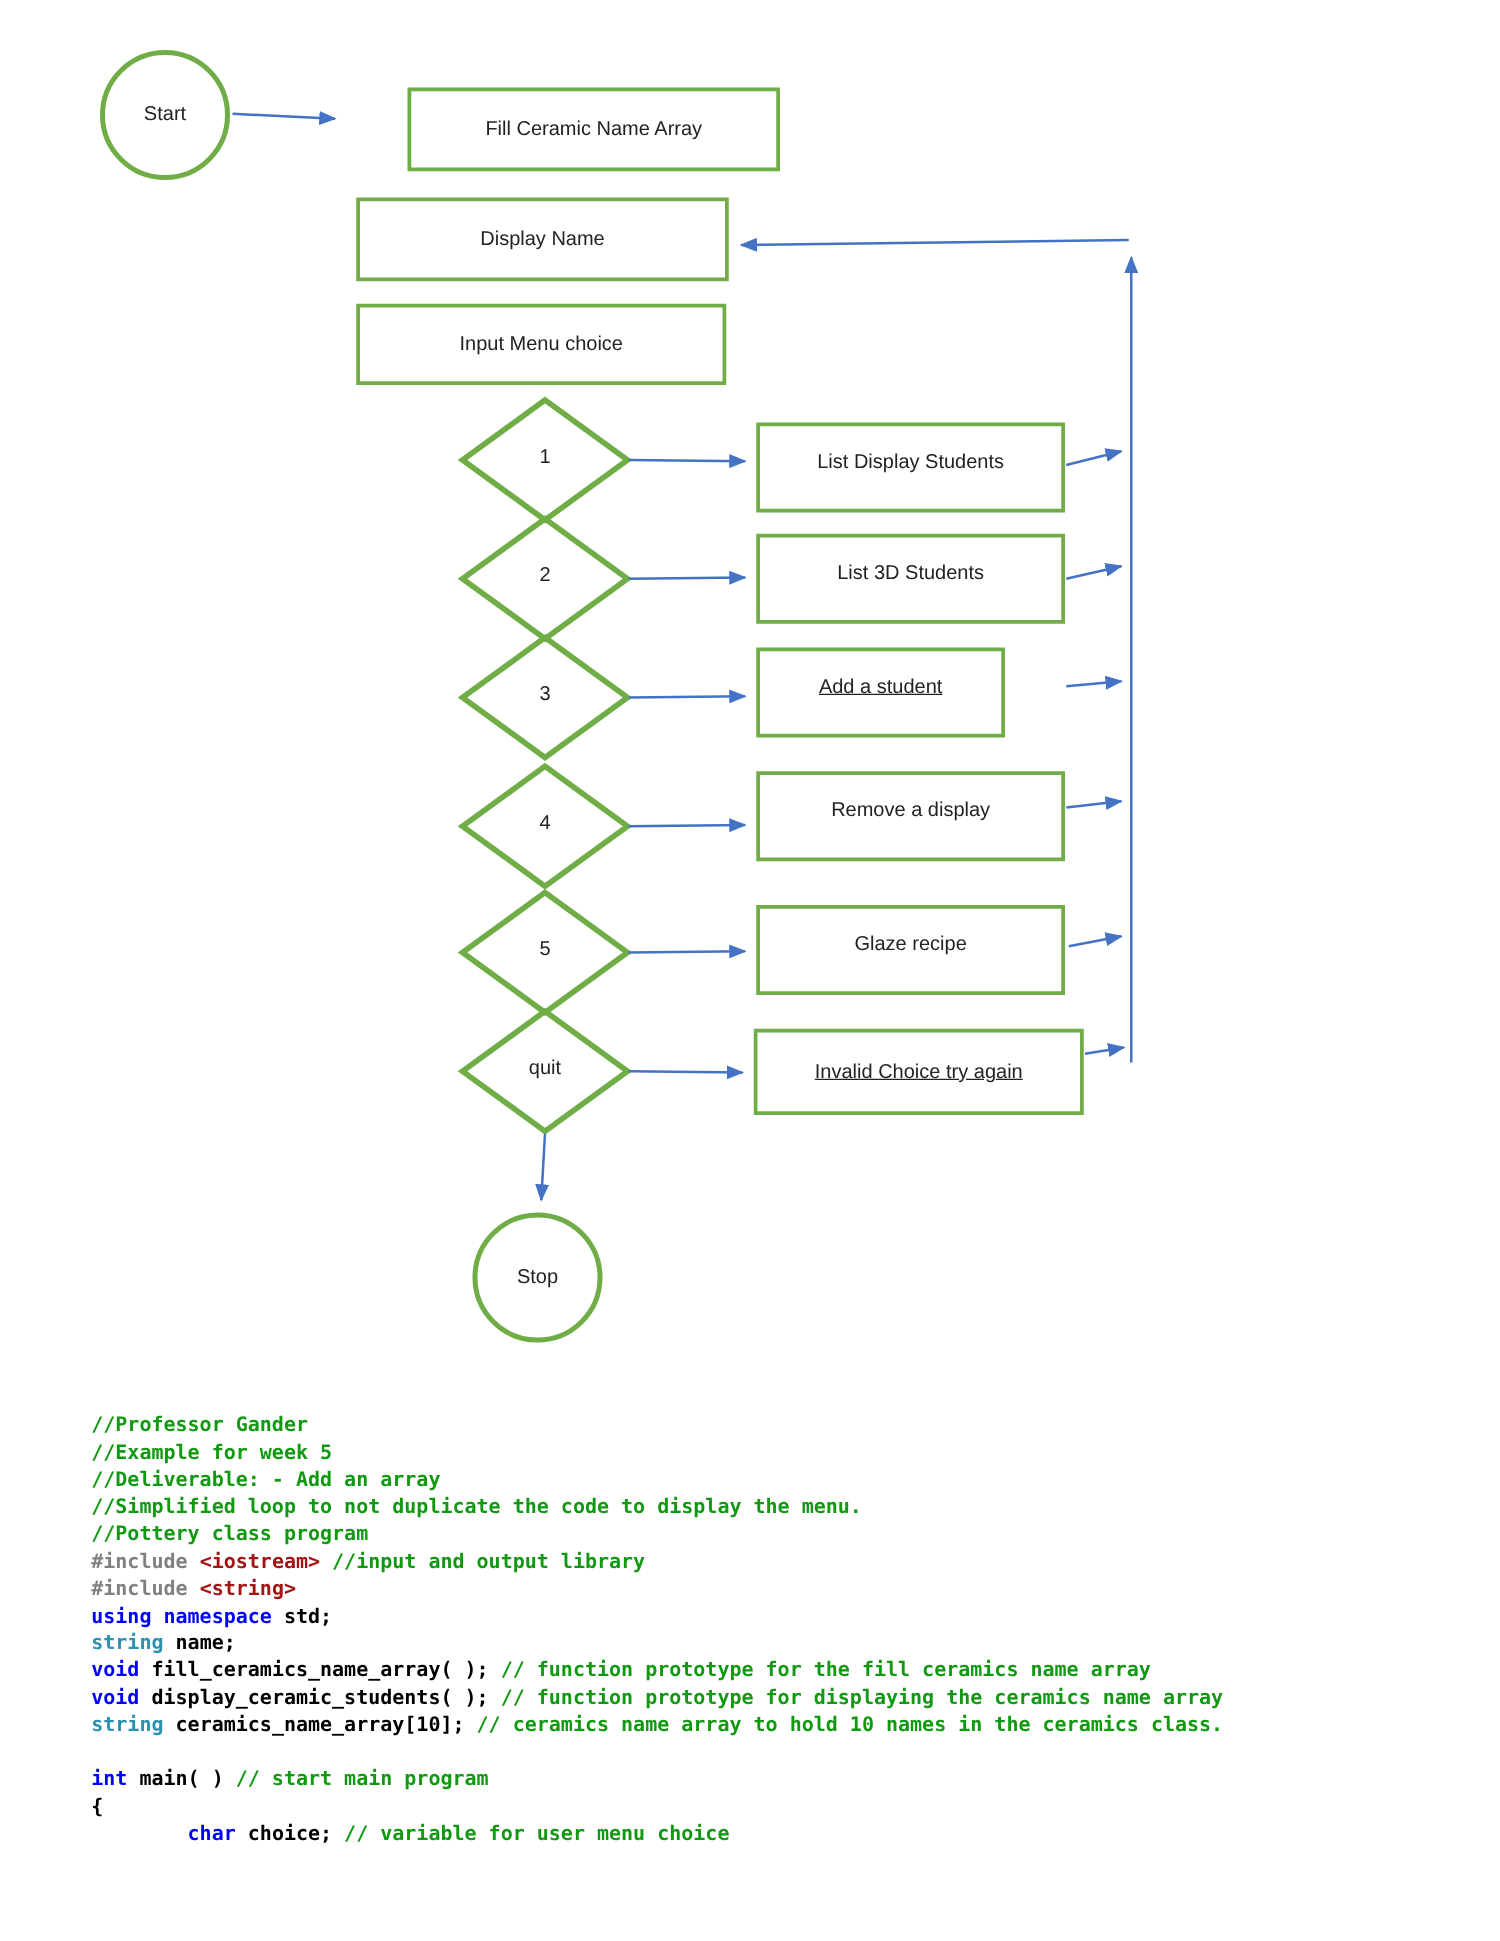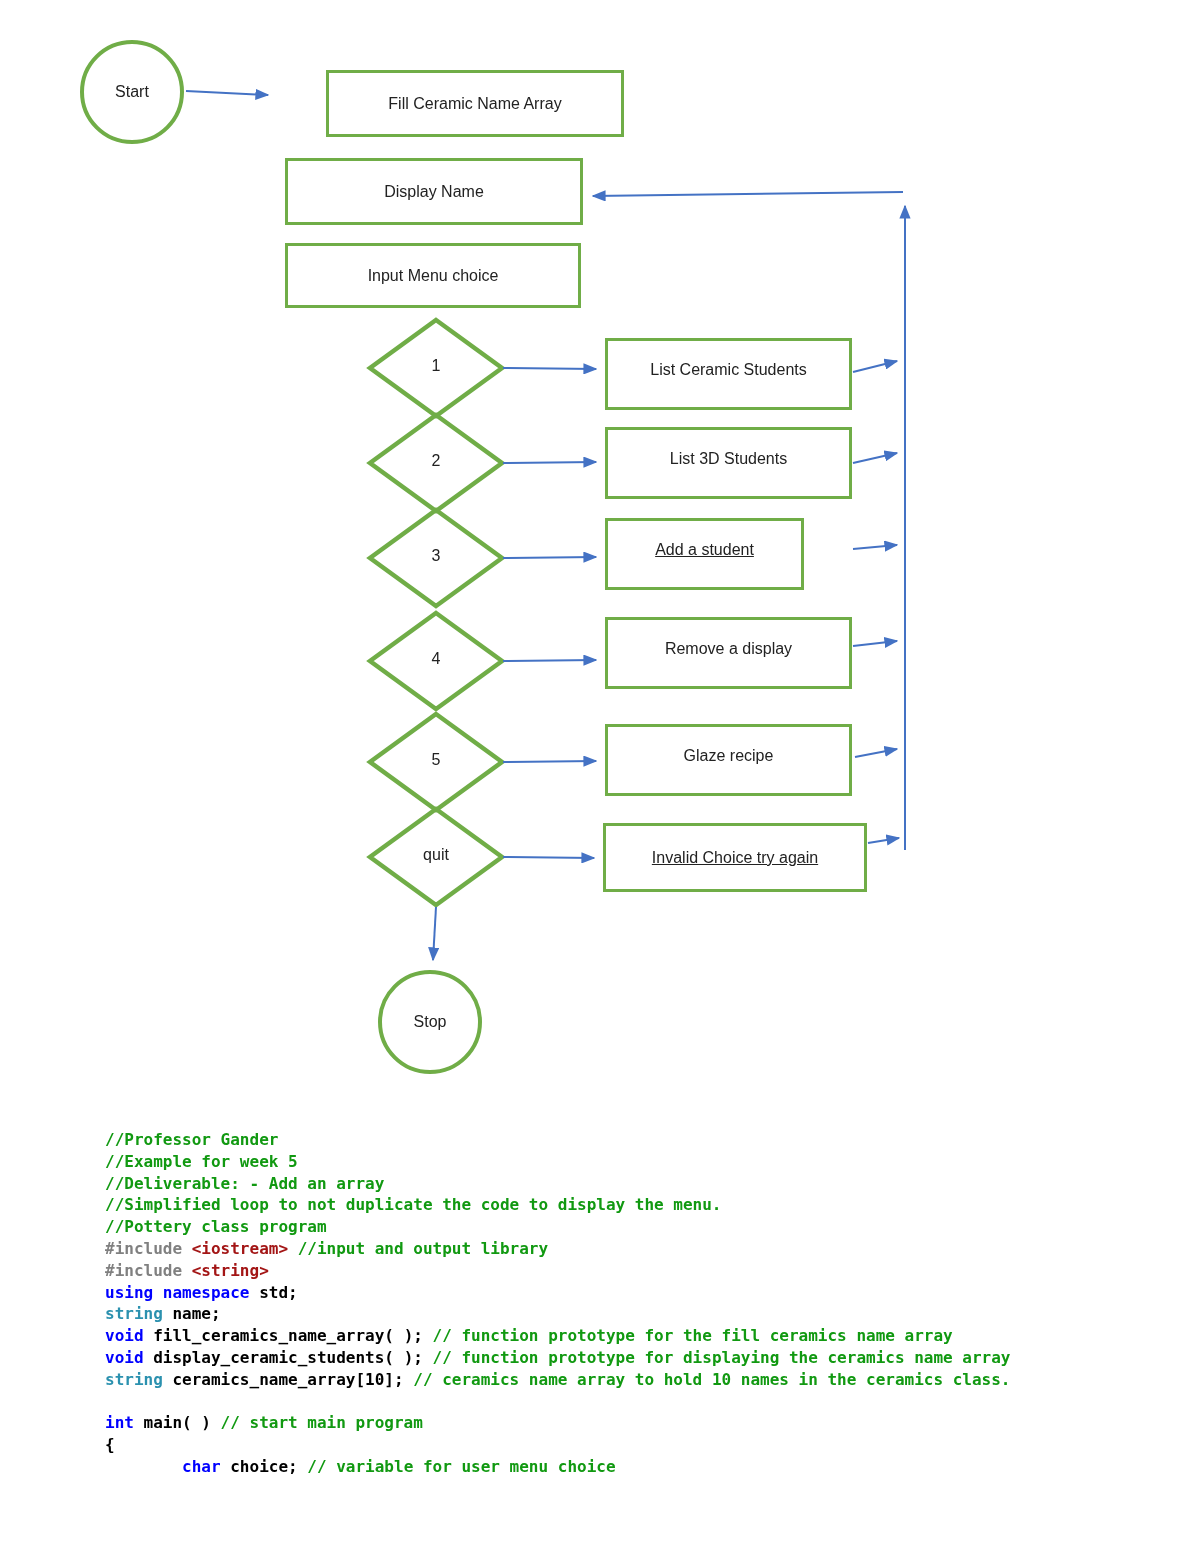--- a/index.html
+++ b/index.html
@@ -90,7 +90,7 @@
   <div class="dlabel" style="left:391px;top:846px;">quit</div>
 
   <div class="shape rect" style="left:605px;top:338px;width:247px;height:72px;">
-    <span class="action-text">List Ceramic Students</span>
+    <span class="action-text">List Display Students</span>
   </div>
   <div class="shape rect" style="left:605px;top:427px;width:247px;height:72px;">
     <span class="action-text">List 3D Students</span>

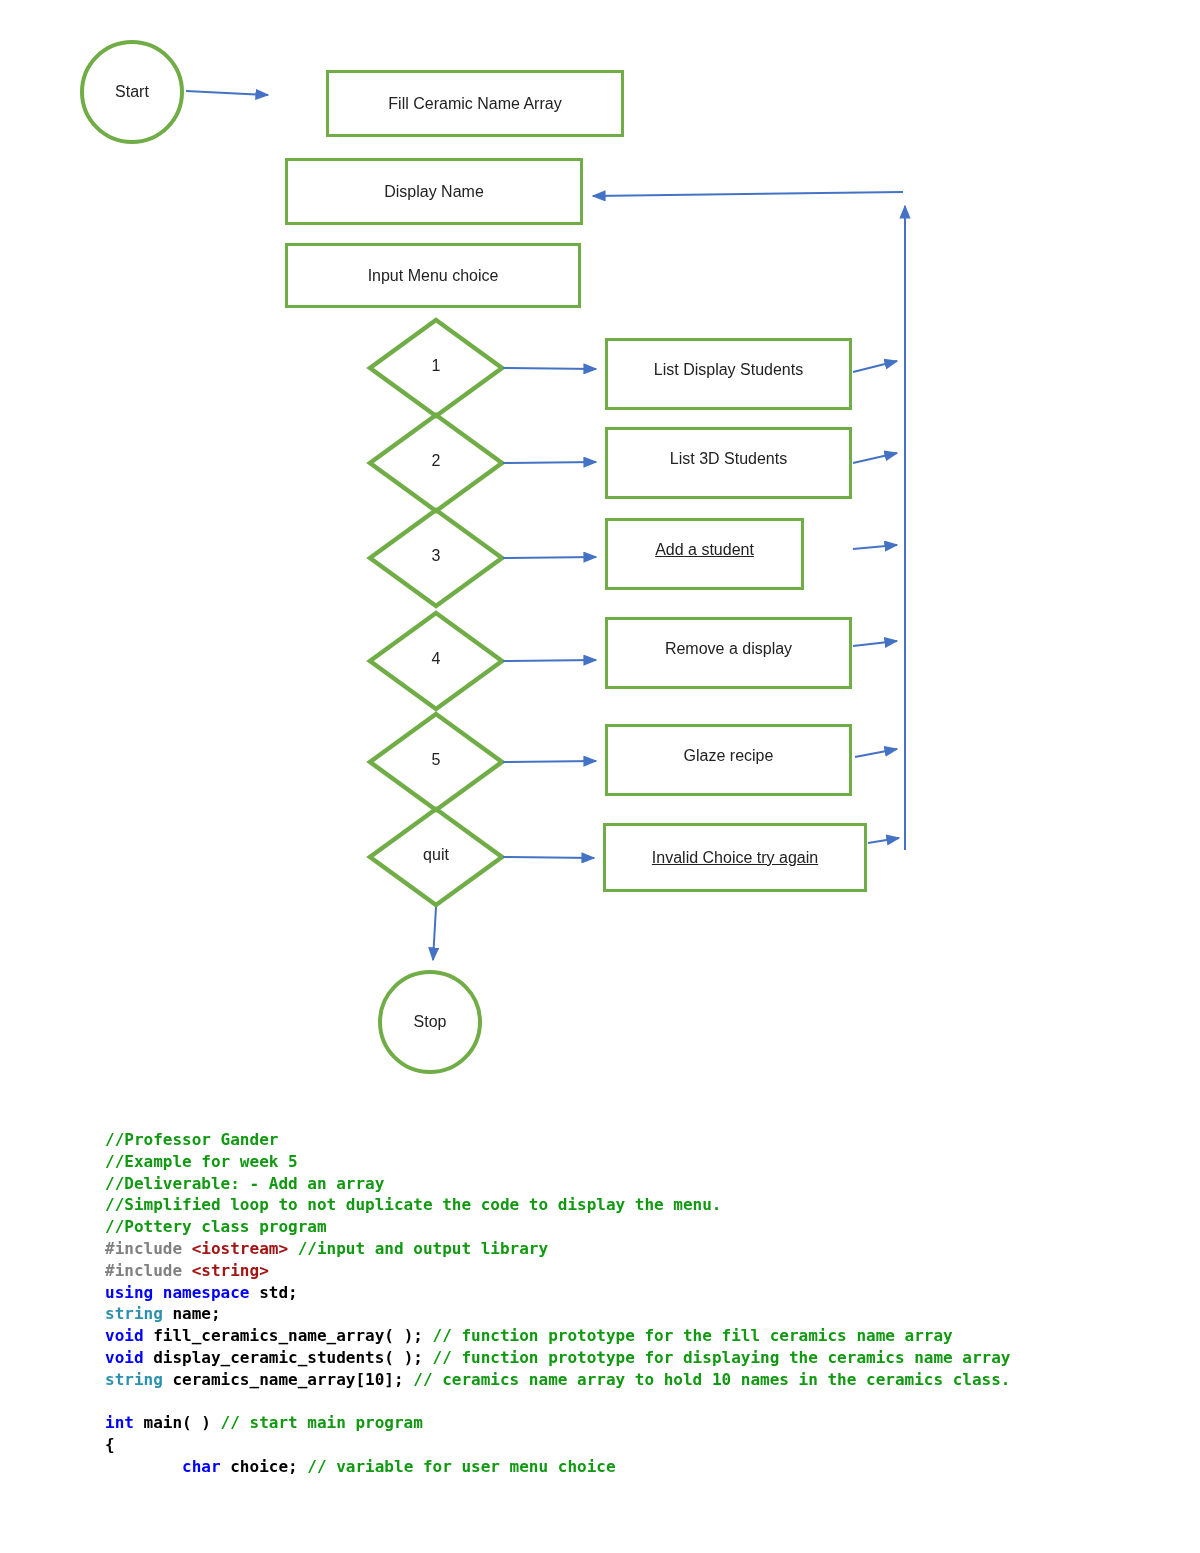--- a/index.html
+++ b/index.html
@@ -17,7 +17,7 @@
   #code-block{position:absolute;left:73px;top:1129px;margin:0;
       font-family:"DejaVu Sans Mono","Liberation Mono",monospace;
       font-size:16px;font-weight:bold;line-height:21.8px;white-space:pre;}
-  .code-line{height:21.8px;margin-left:32px;}
+  .code-line{height:21.8px;}
   .tok-com{color:var(--code-comment);}
   .tok-kw{color:var(--code-keyword);}
   .tok-type{color:var(--code-type);}

